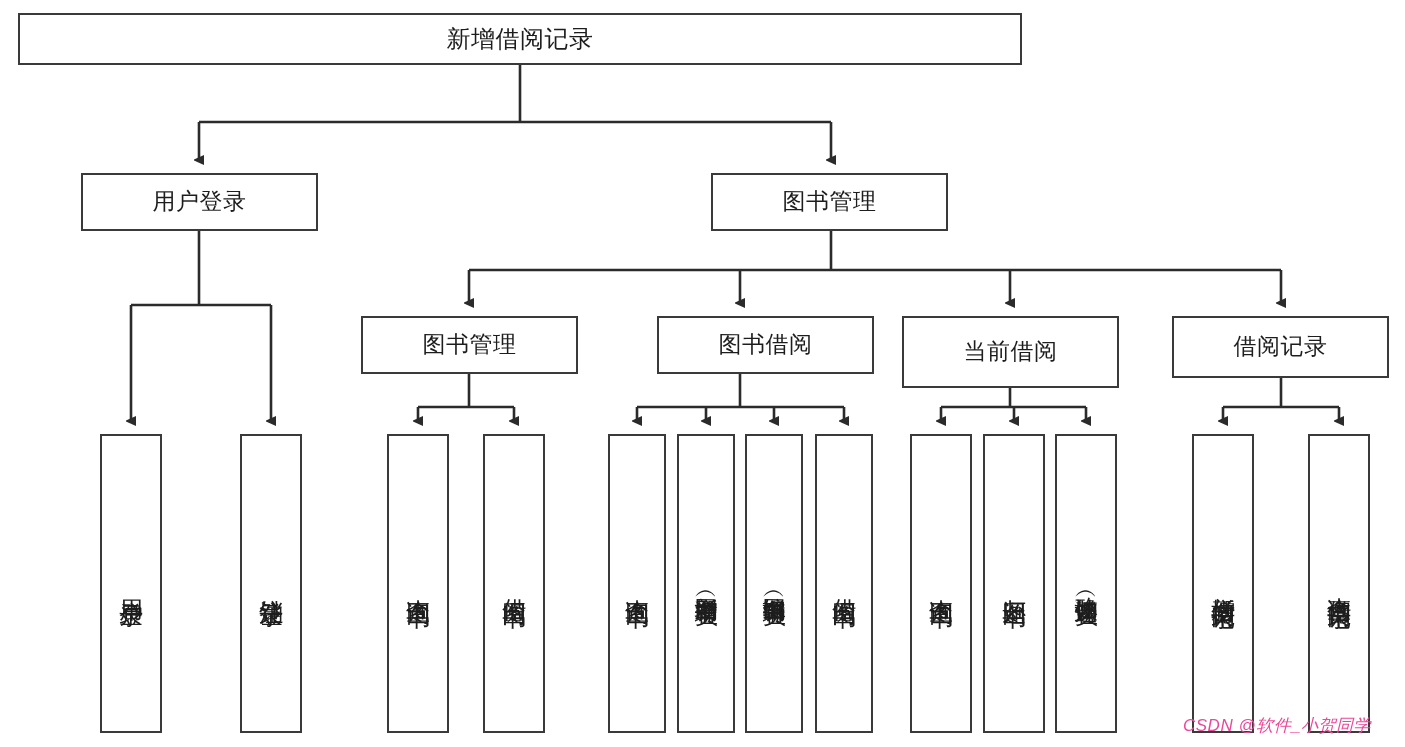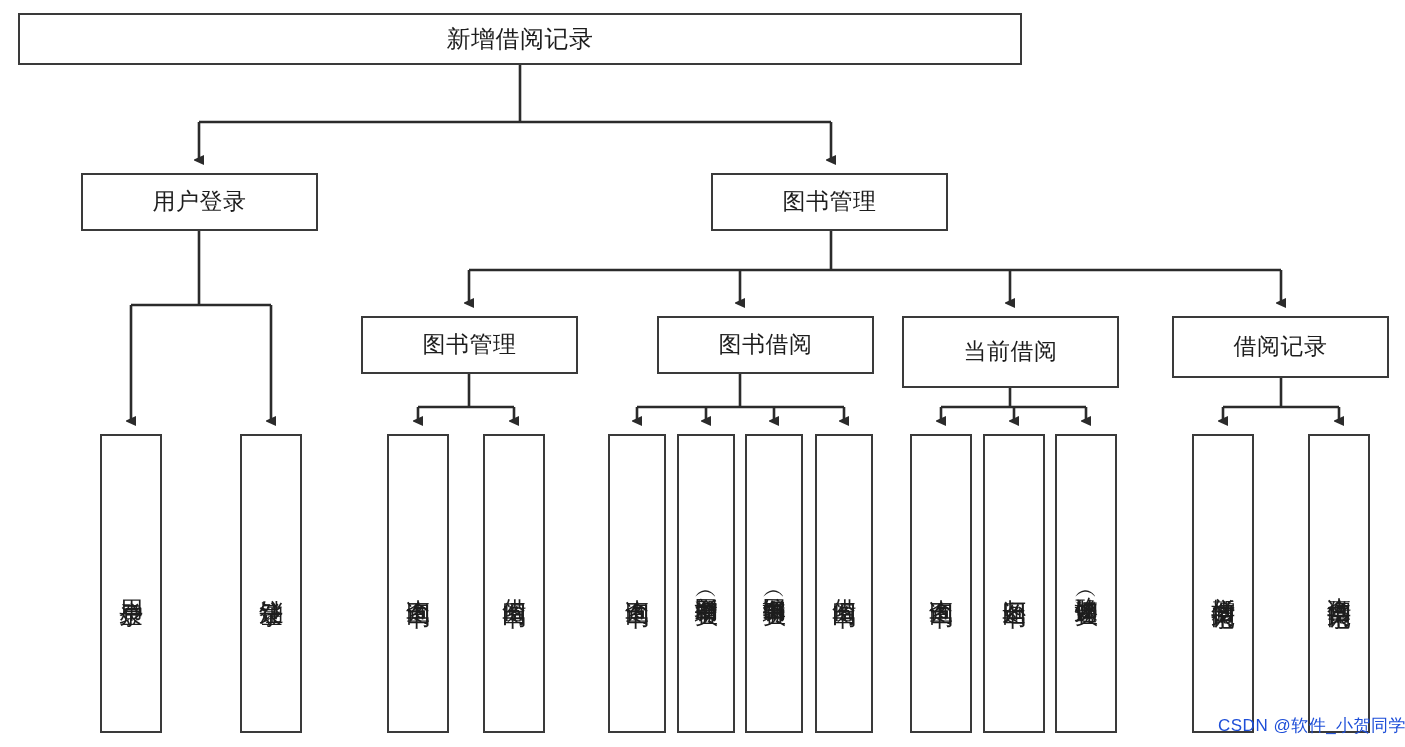--- a/index.html
+++ b/index.html
@@ -69,12 +69,13 @@
   }
   .watermark {
     position: absolute;
-    left: 1218px;
+    left: 1183px;
     top: 714px;
     font-size: 17px;
-    color: #1d4ed8;
+    color: #ec4899;
     white-space: nowrap;
     letter-spacing: 0.5px;
+    font-style: italic;
   }
 </style>
 </head>

